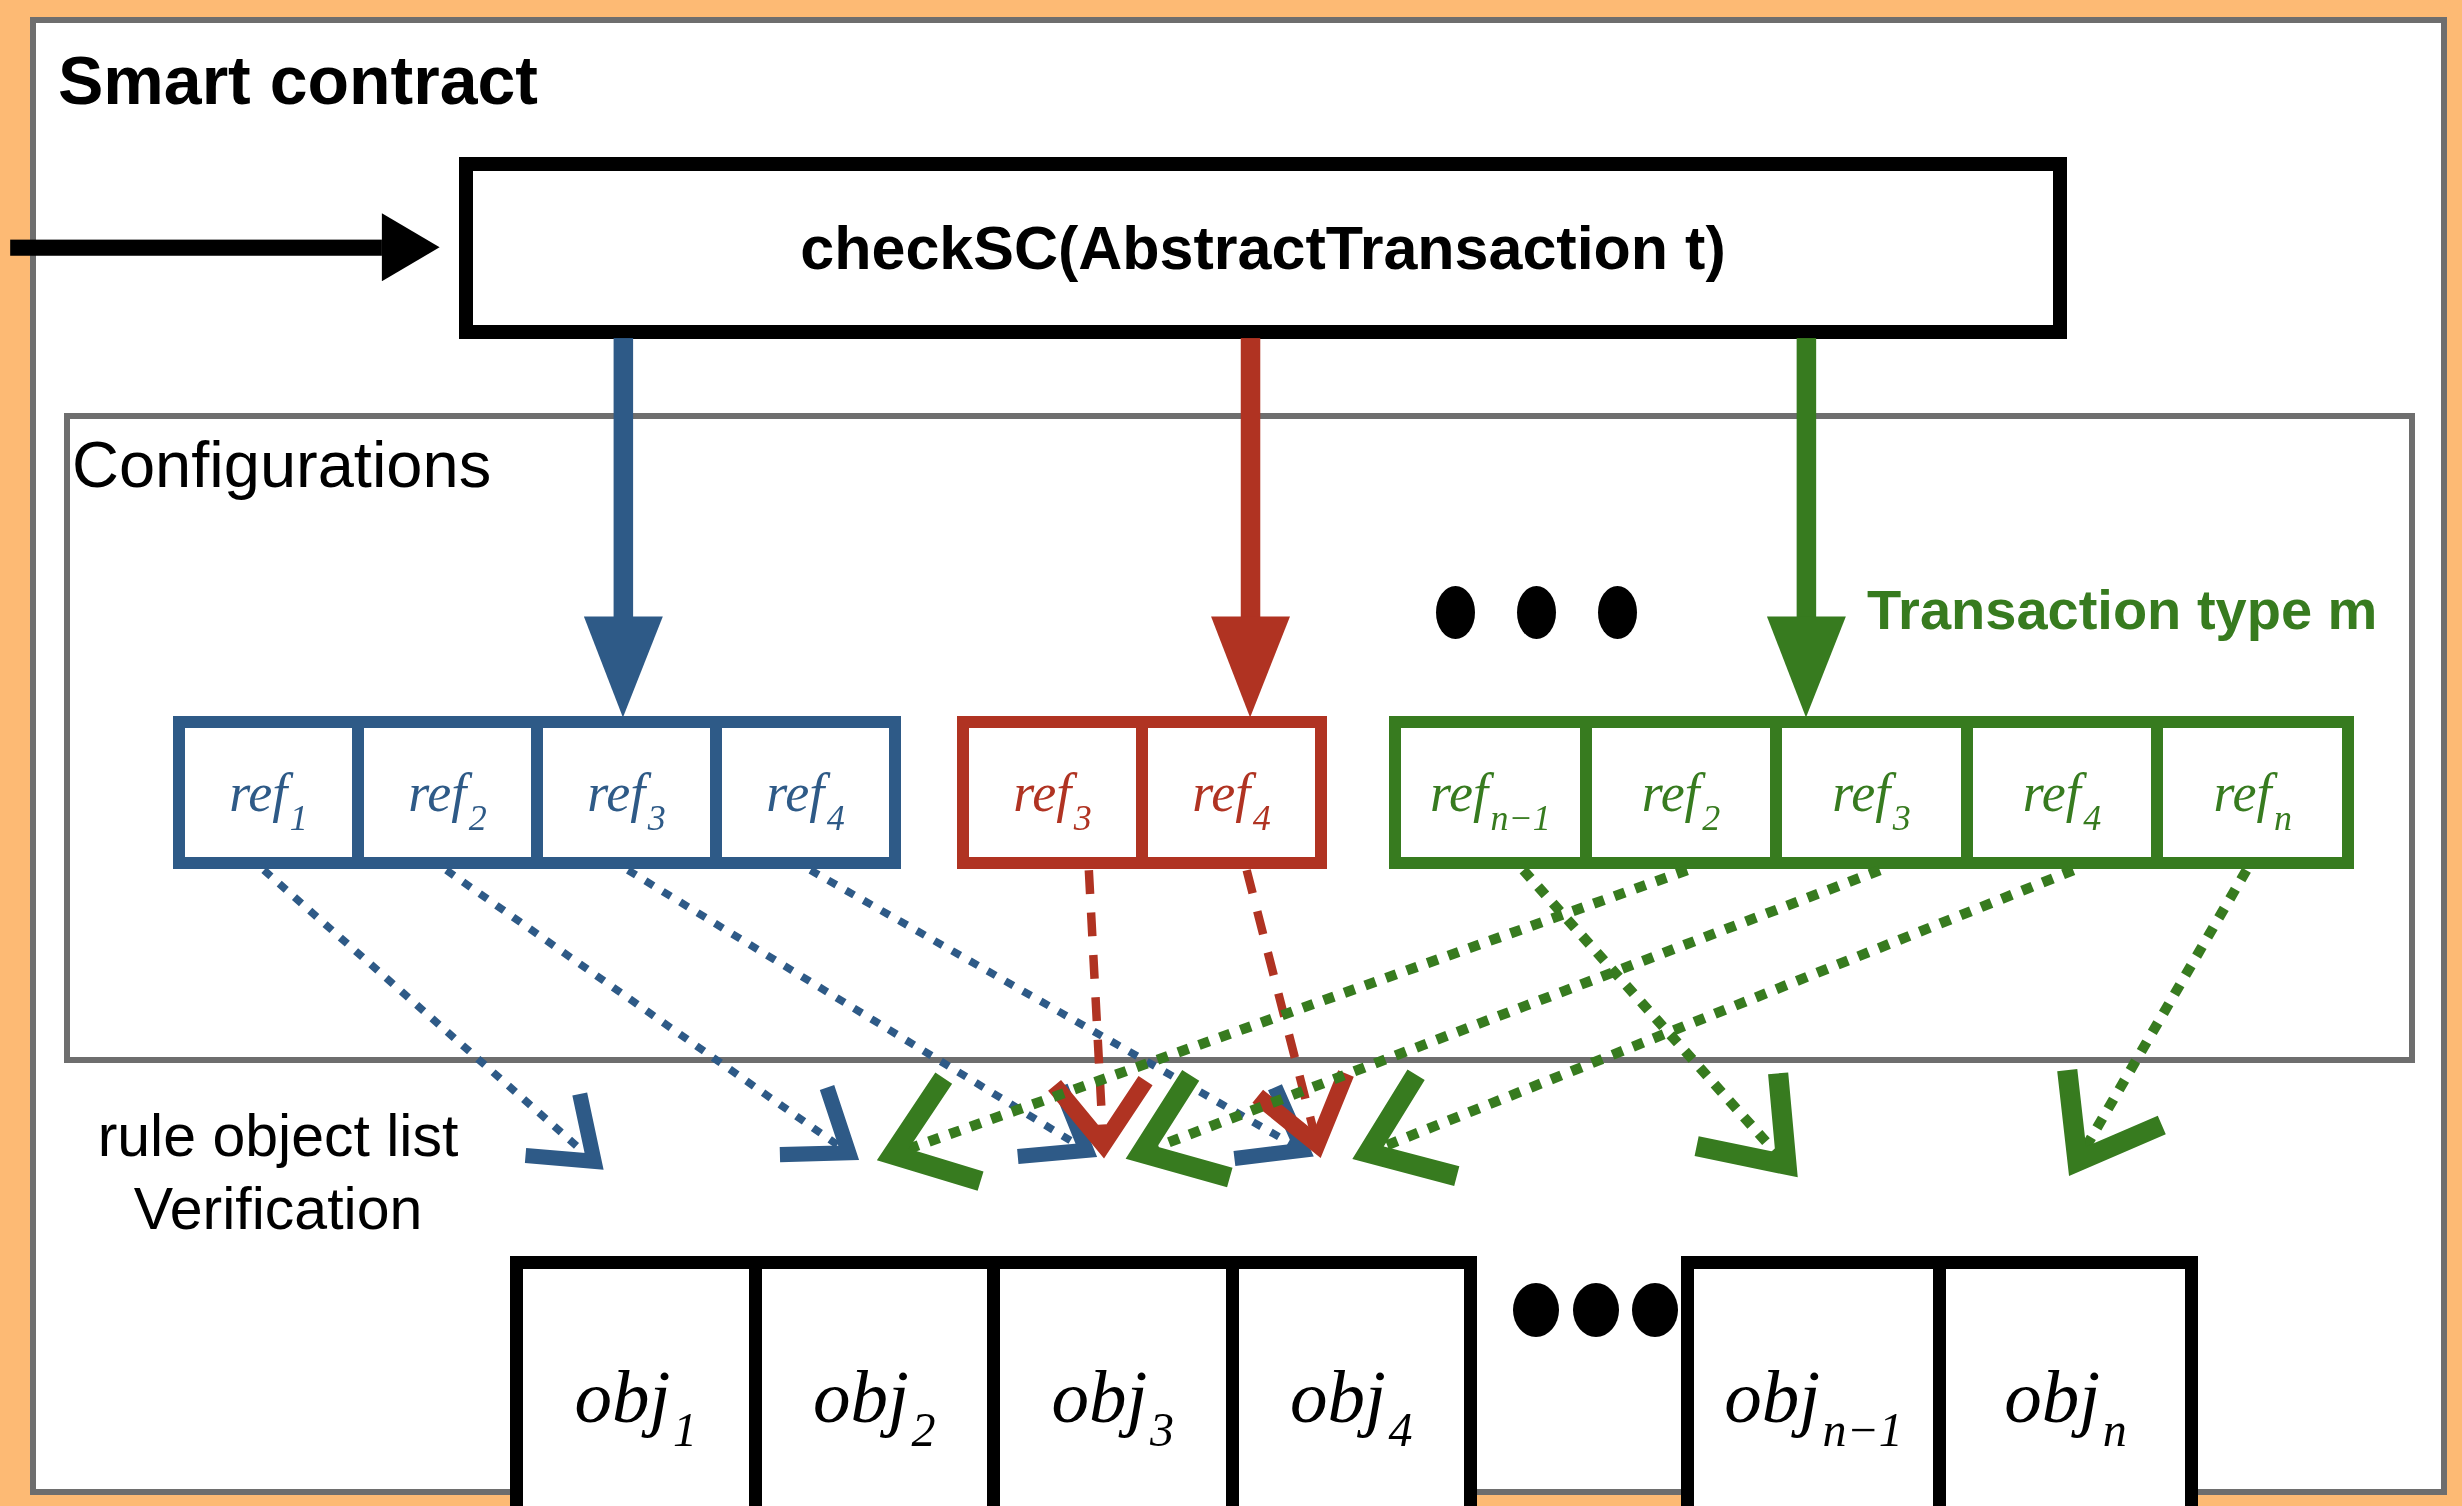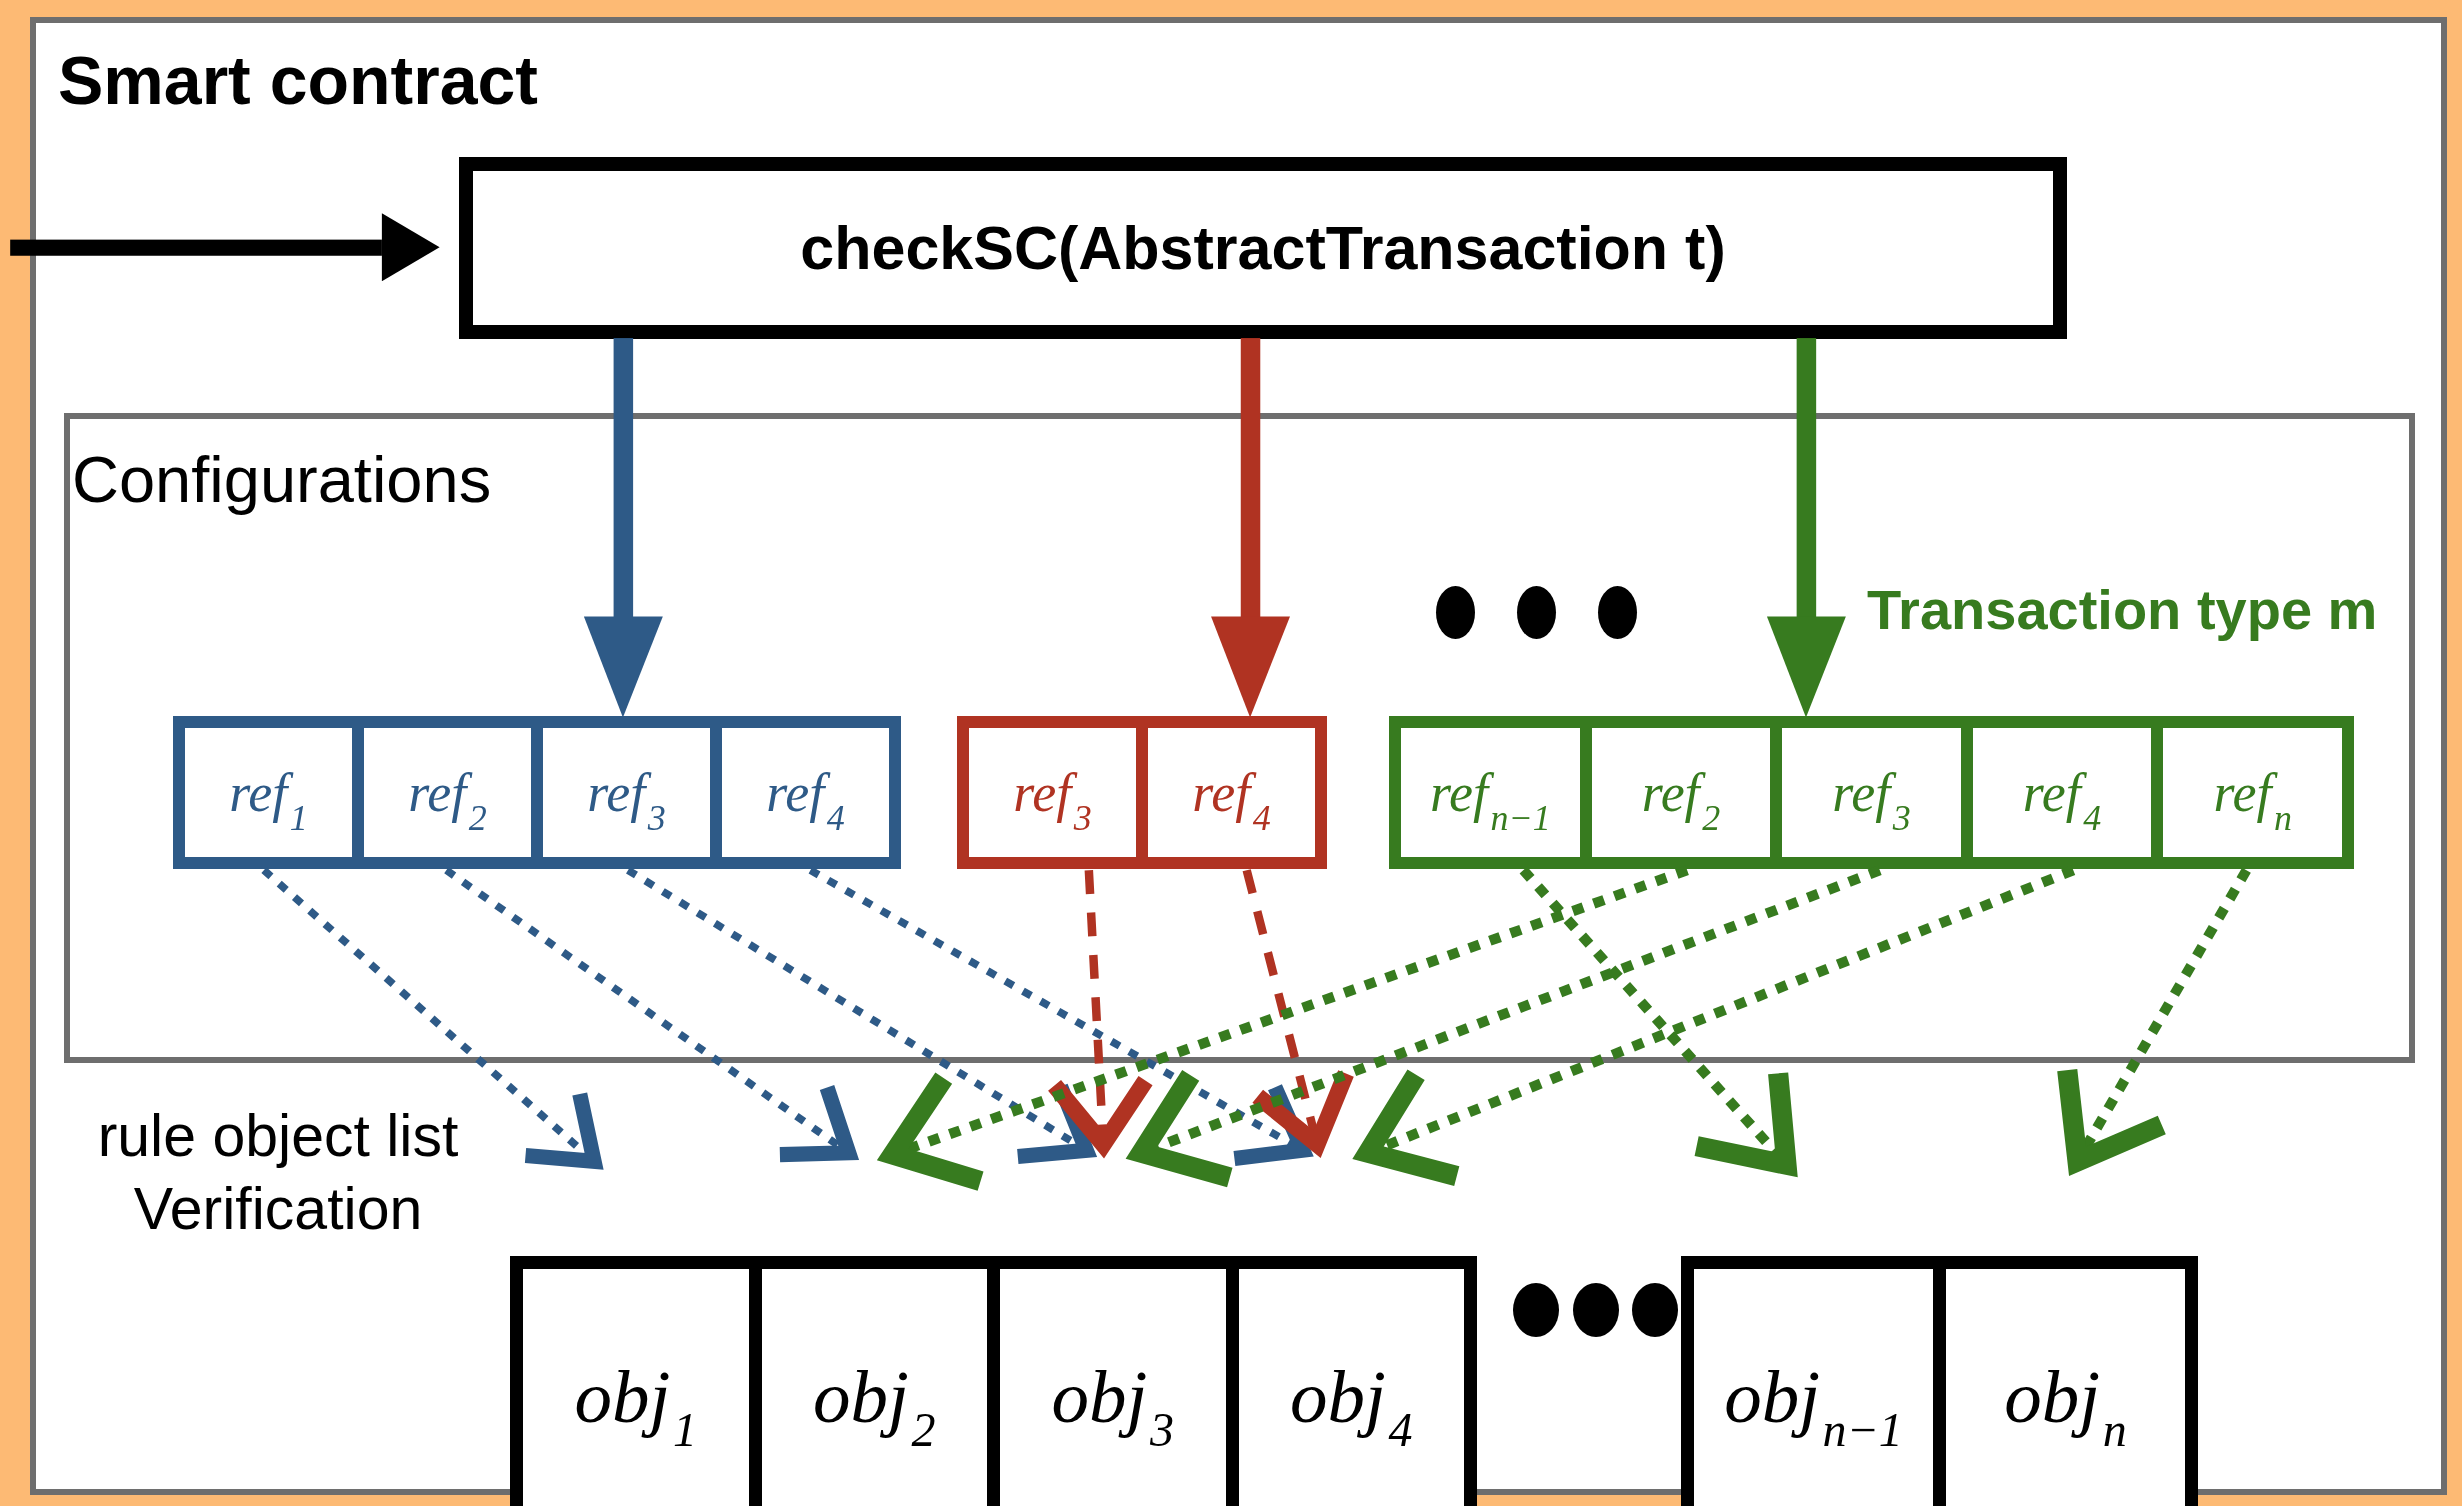--- a/index.html
+++ b/index.html
@@ -16,7 +16,7 @@
              display:flex;align-items:center;justify-content:center;margin-left:8px;}
   .check-label{font-size:61px;font-weight:bold;color:#000;white-space:nowrap;}
 
-  .config-title{left:72px;top:442px;font-size:65px;color:#000;white-space:nowrap;}
+  .config-title{left:72px;top:427px;font-size:65px;color:#000;white-space:nowrap;}
 
   .tx-label{top:577px;font-size:56px;font-weight:bold;white-space:nowrap;}
   .tx1{left:102px;color:#2E5A87;}

